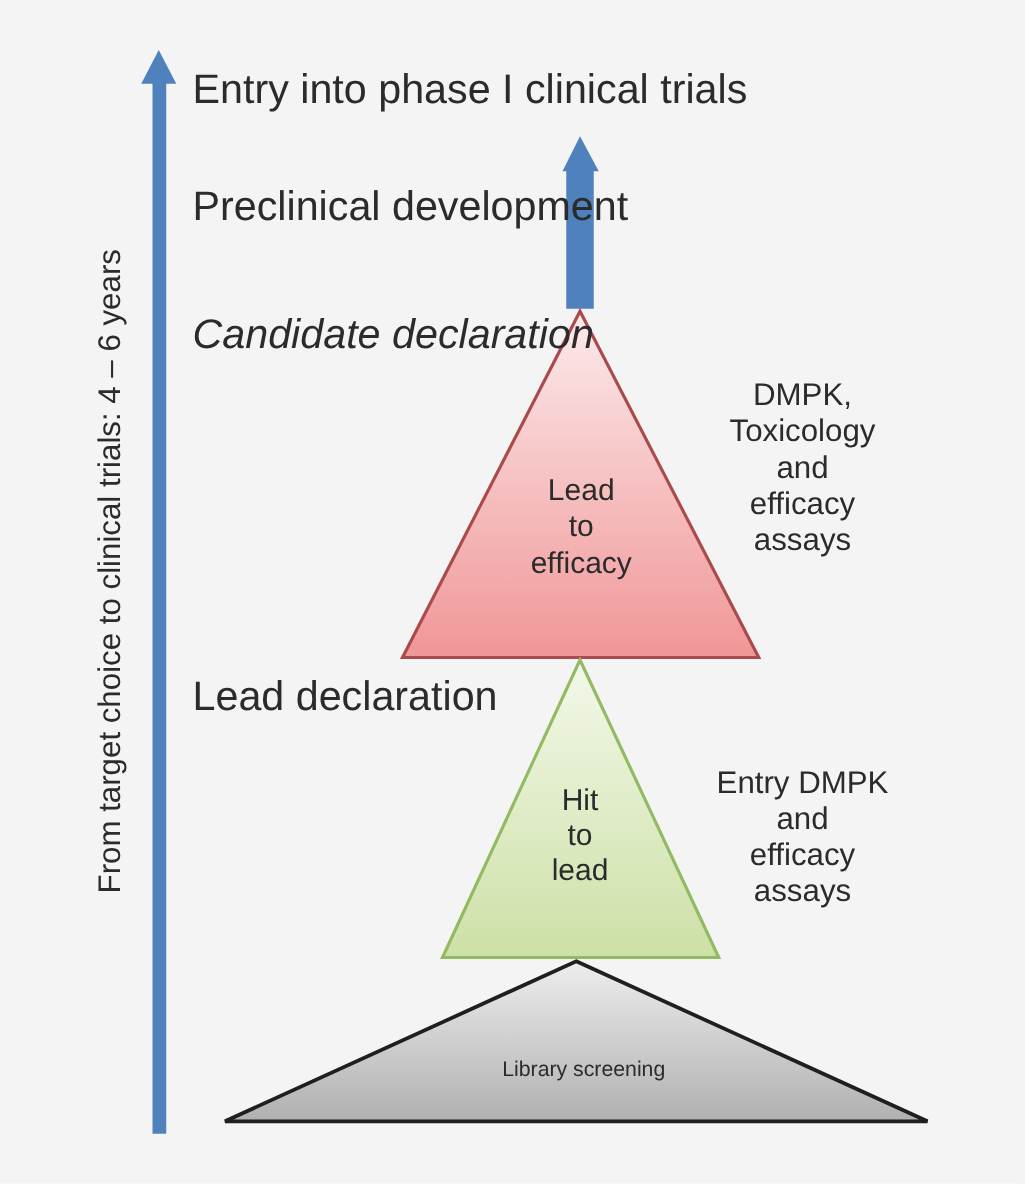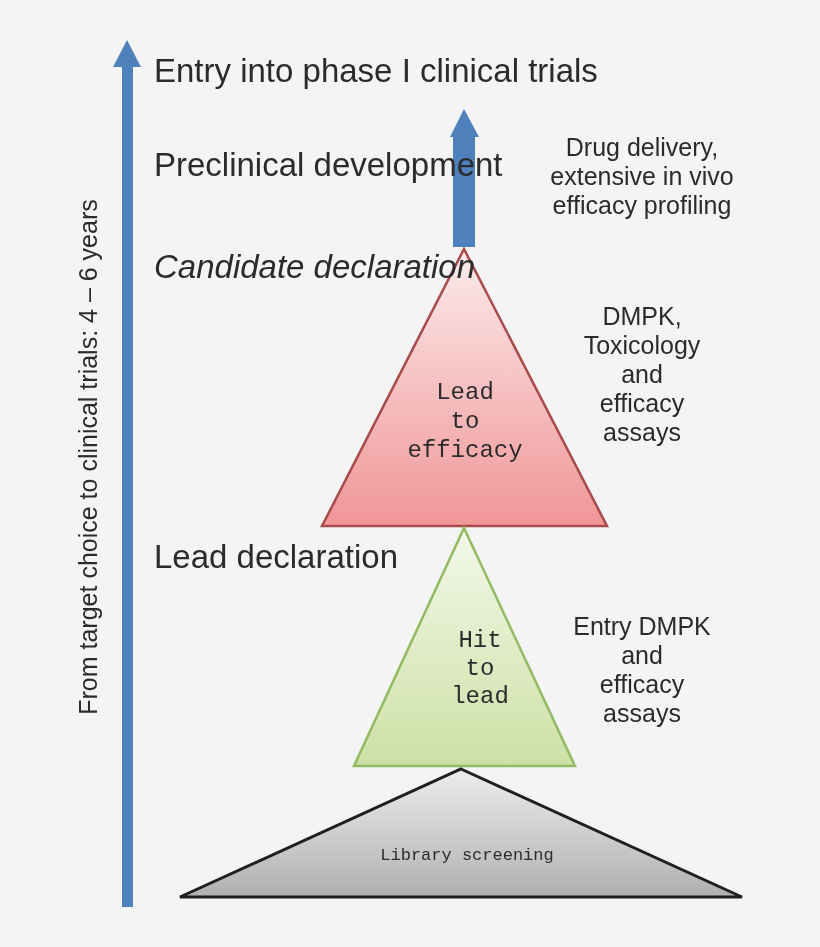--- a/index.html
+++ b/index.html
@@ -98,11 +98,6 @@
     <div>Library screening</div>
   </div>
 
-  <div class="annotation a-delivery">
-    <div>Drug delivery,</div>
-    <div>extensive in vivo</div>
-    <div>efficacy profiling</div>
-  </div>
   <div class="annotation a-dmpk">
     <div>DMPK,</div>
     <div>Toxicology</div>

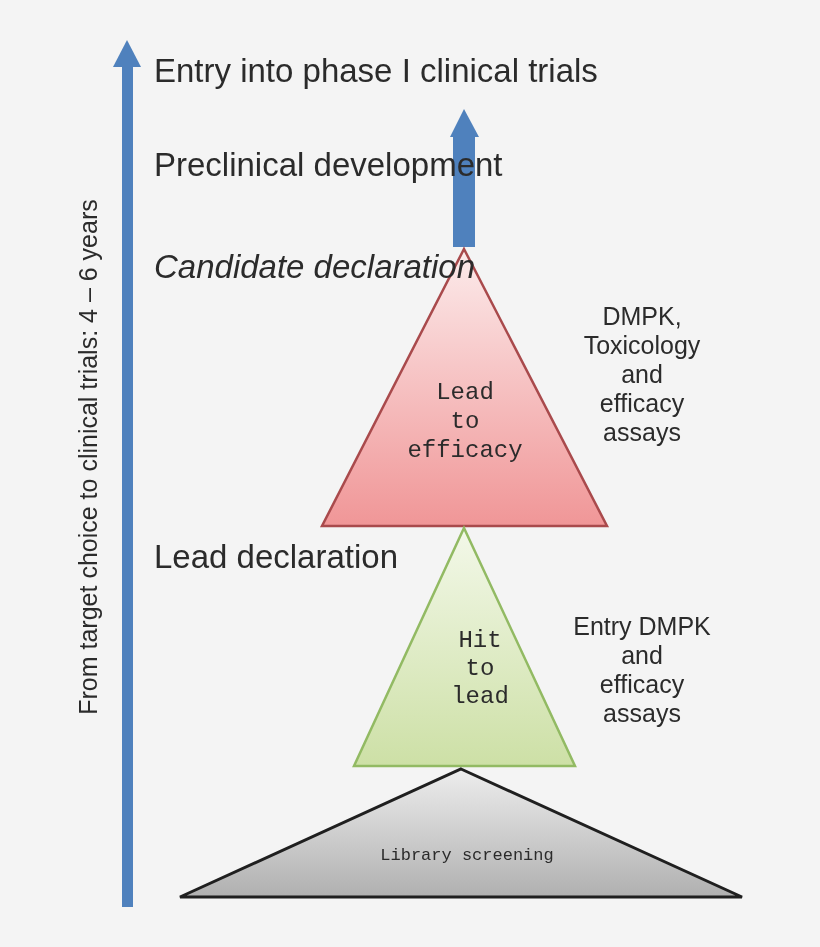--- a/index.html
+++ b/index.html
@@ -34,7 +34,7 @@
   .a-basic{top:612px;}
   .stage-label{
     position:absolute;text-align:center;
-    font-size:24px;line-height:29px;font-family:Liberation Mono, monospace;
+    font-size:24px;line-height:29px;
   }
   .s-lead{left:365px;top:378px;width:200px;}
   .s-hit{left:380px;top:627px;width:200px;line-height:28px;text-align:center;}

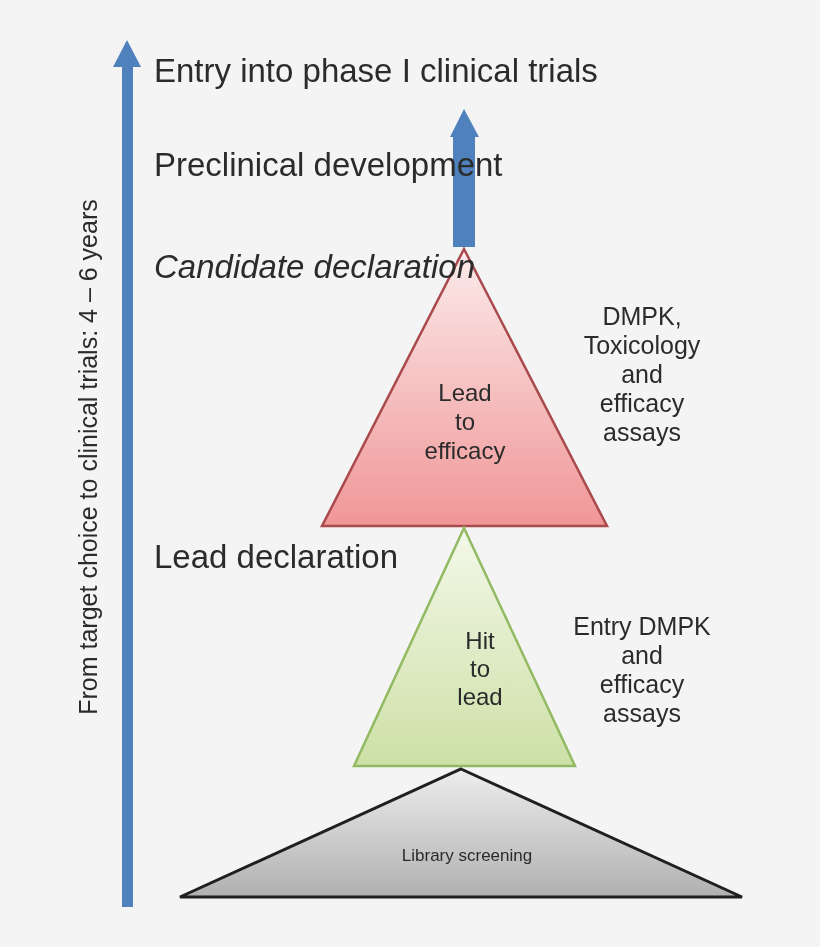--- a/index.html
+++ b/index.html
@@ -37,7 +37,7 @@
     font-size:24px;line-height:29px;
   }
   .s-lead{left:365px;top:378px;width:200px;}
-  .s-hit{left:380px;top:627px;width:200px;line-height:28px;text-align:center;}
+  .s-hit{left:364px;top:627px;width:200px;line-height:28px;text-align:center;}
   .s-library{left:357px;top:841px;width:220px;font-size:17px;}
   .axis-label{
     position:absolute;left:-192px;top:442px;width:560px;height:30px;

